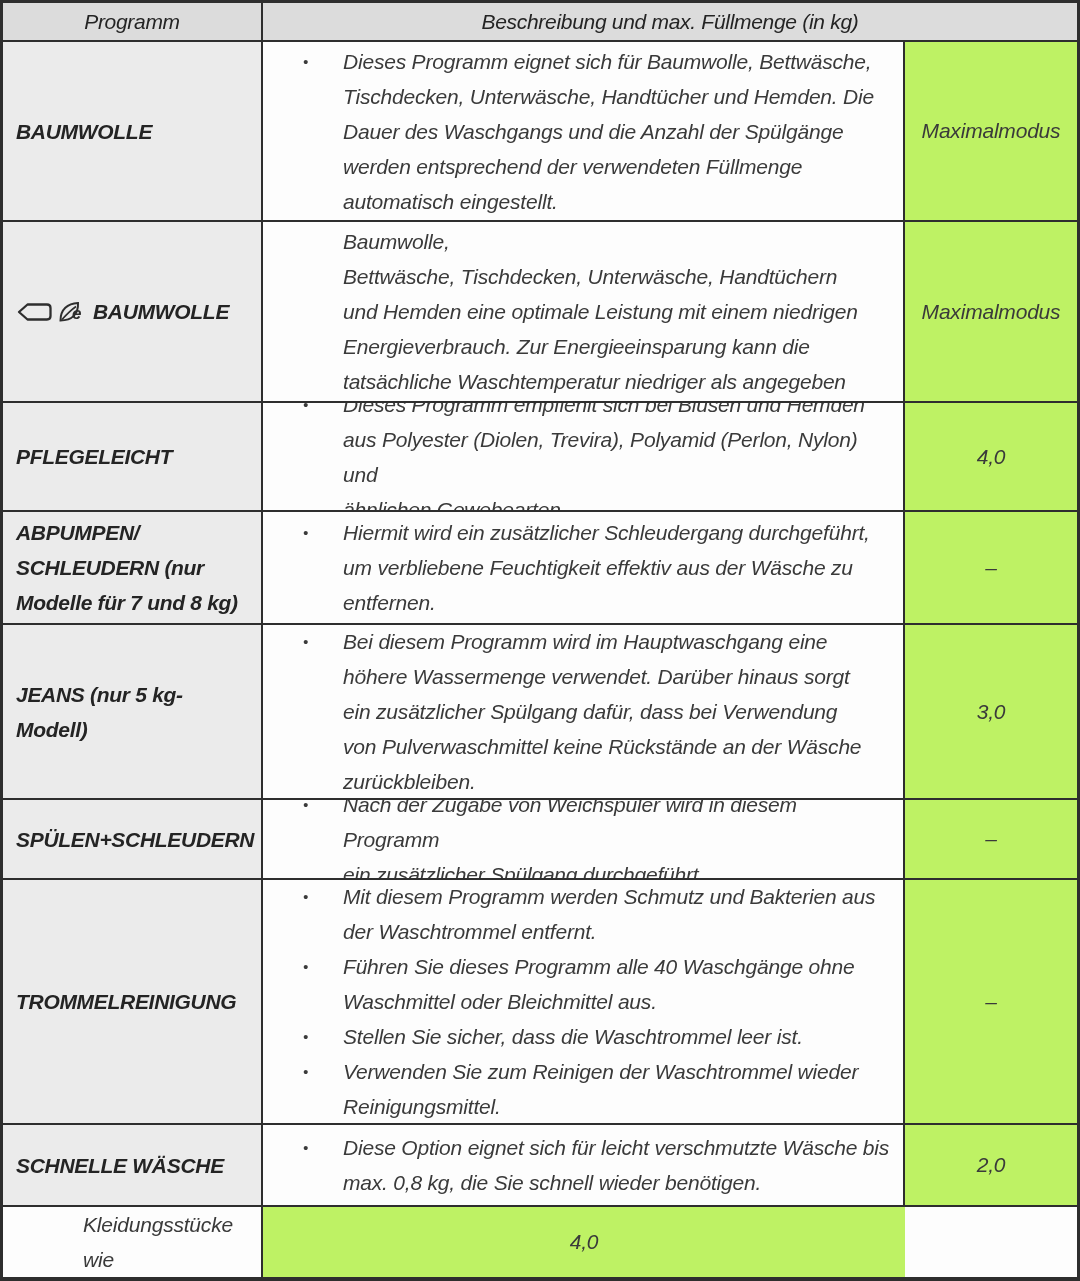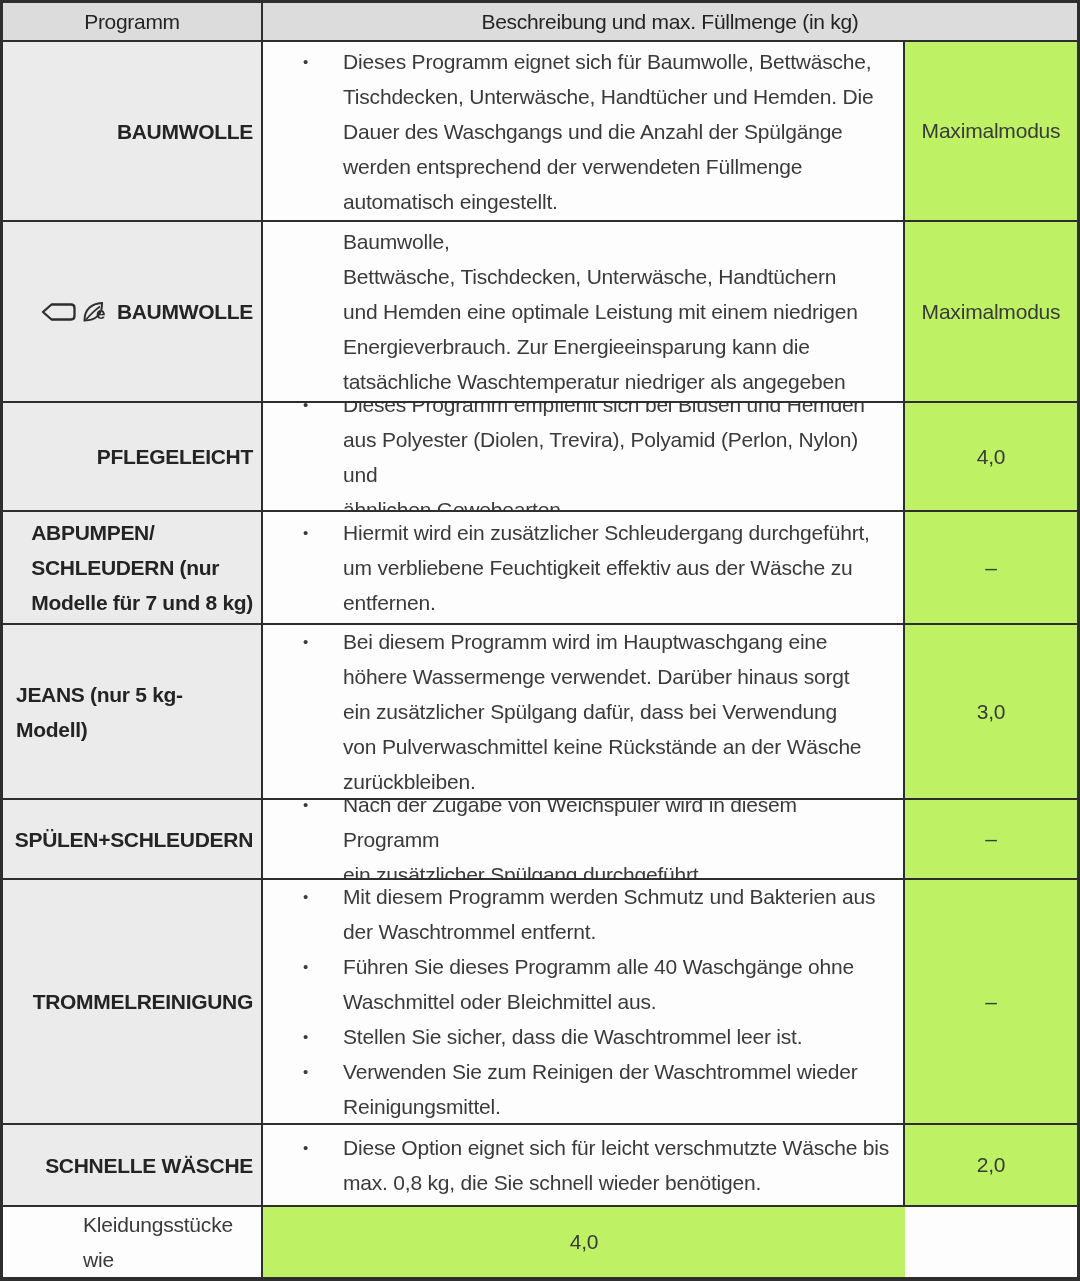--- a/index.html
+++ b/index.html
@@ -27,6 +27,7 @@
     border-right: 2px solid #2e2e2e;
     border-bottom: 2px solid #2e2e2e;
     overflow: hidden;
+    font-style: italic;
   }
   .cell.last-col { border-right: none; }
   .cell.last-row { border-bottom: none; }

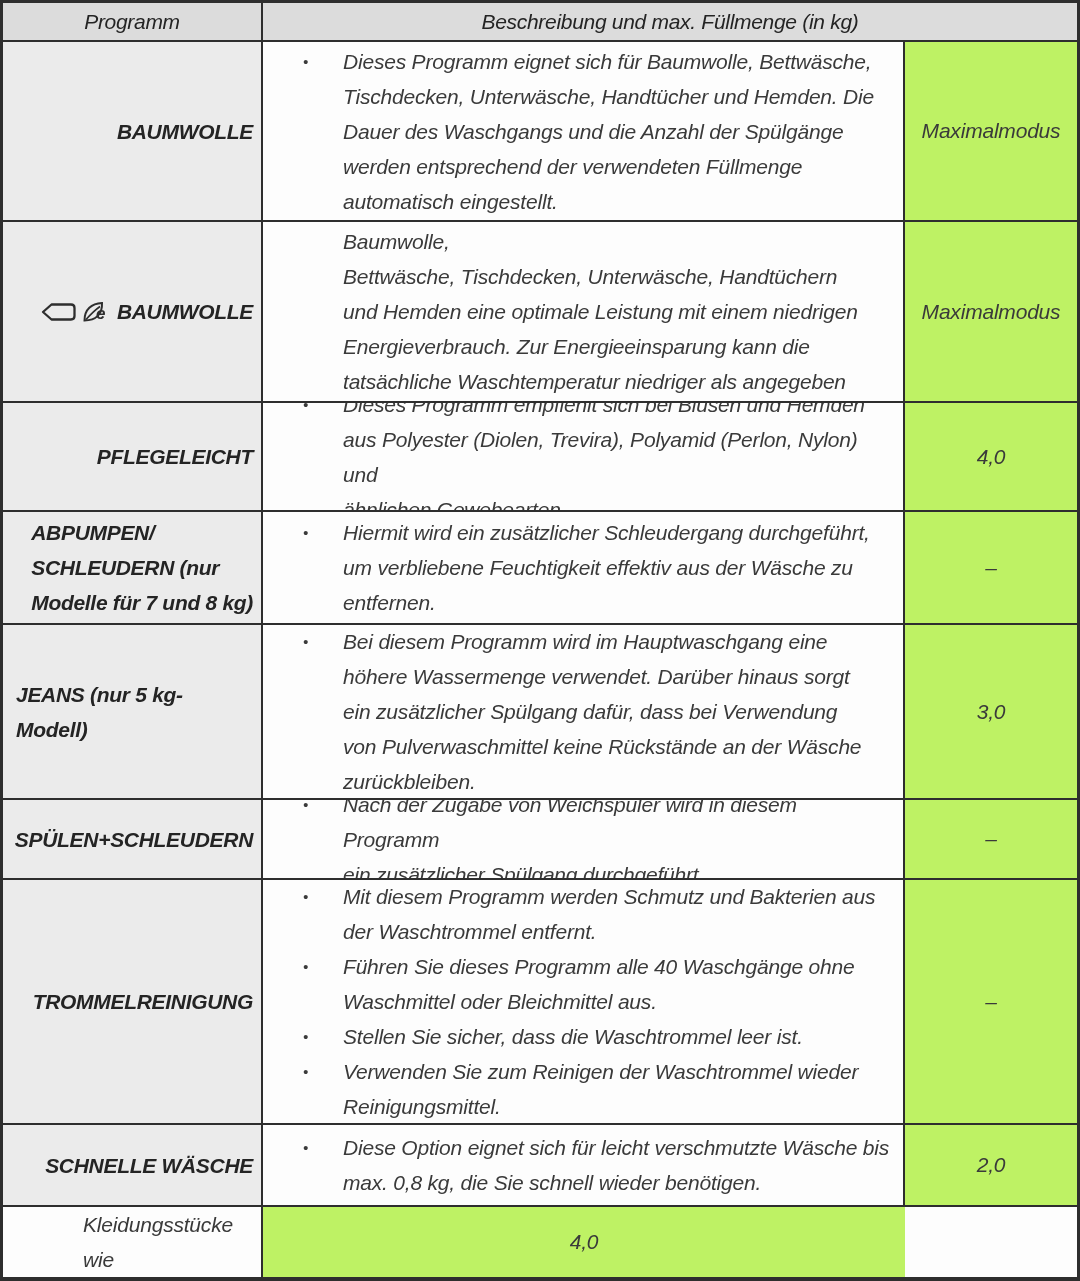--- a/index.html
+++ b/index.html
@@ -56,7 +56,6 @@
     color: #242424;
     line-height: 35px;
     white-space: pre-line;
-    justify-content: flex-end;
   }
   .prog-icons {
     display: inline-flex;

